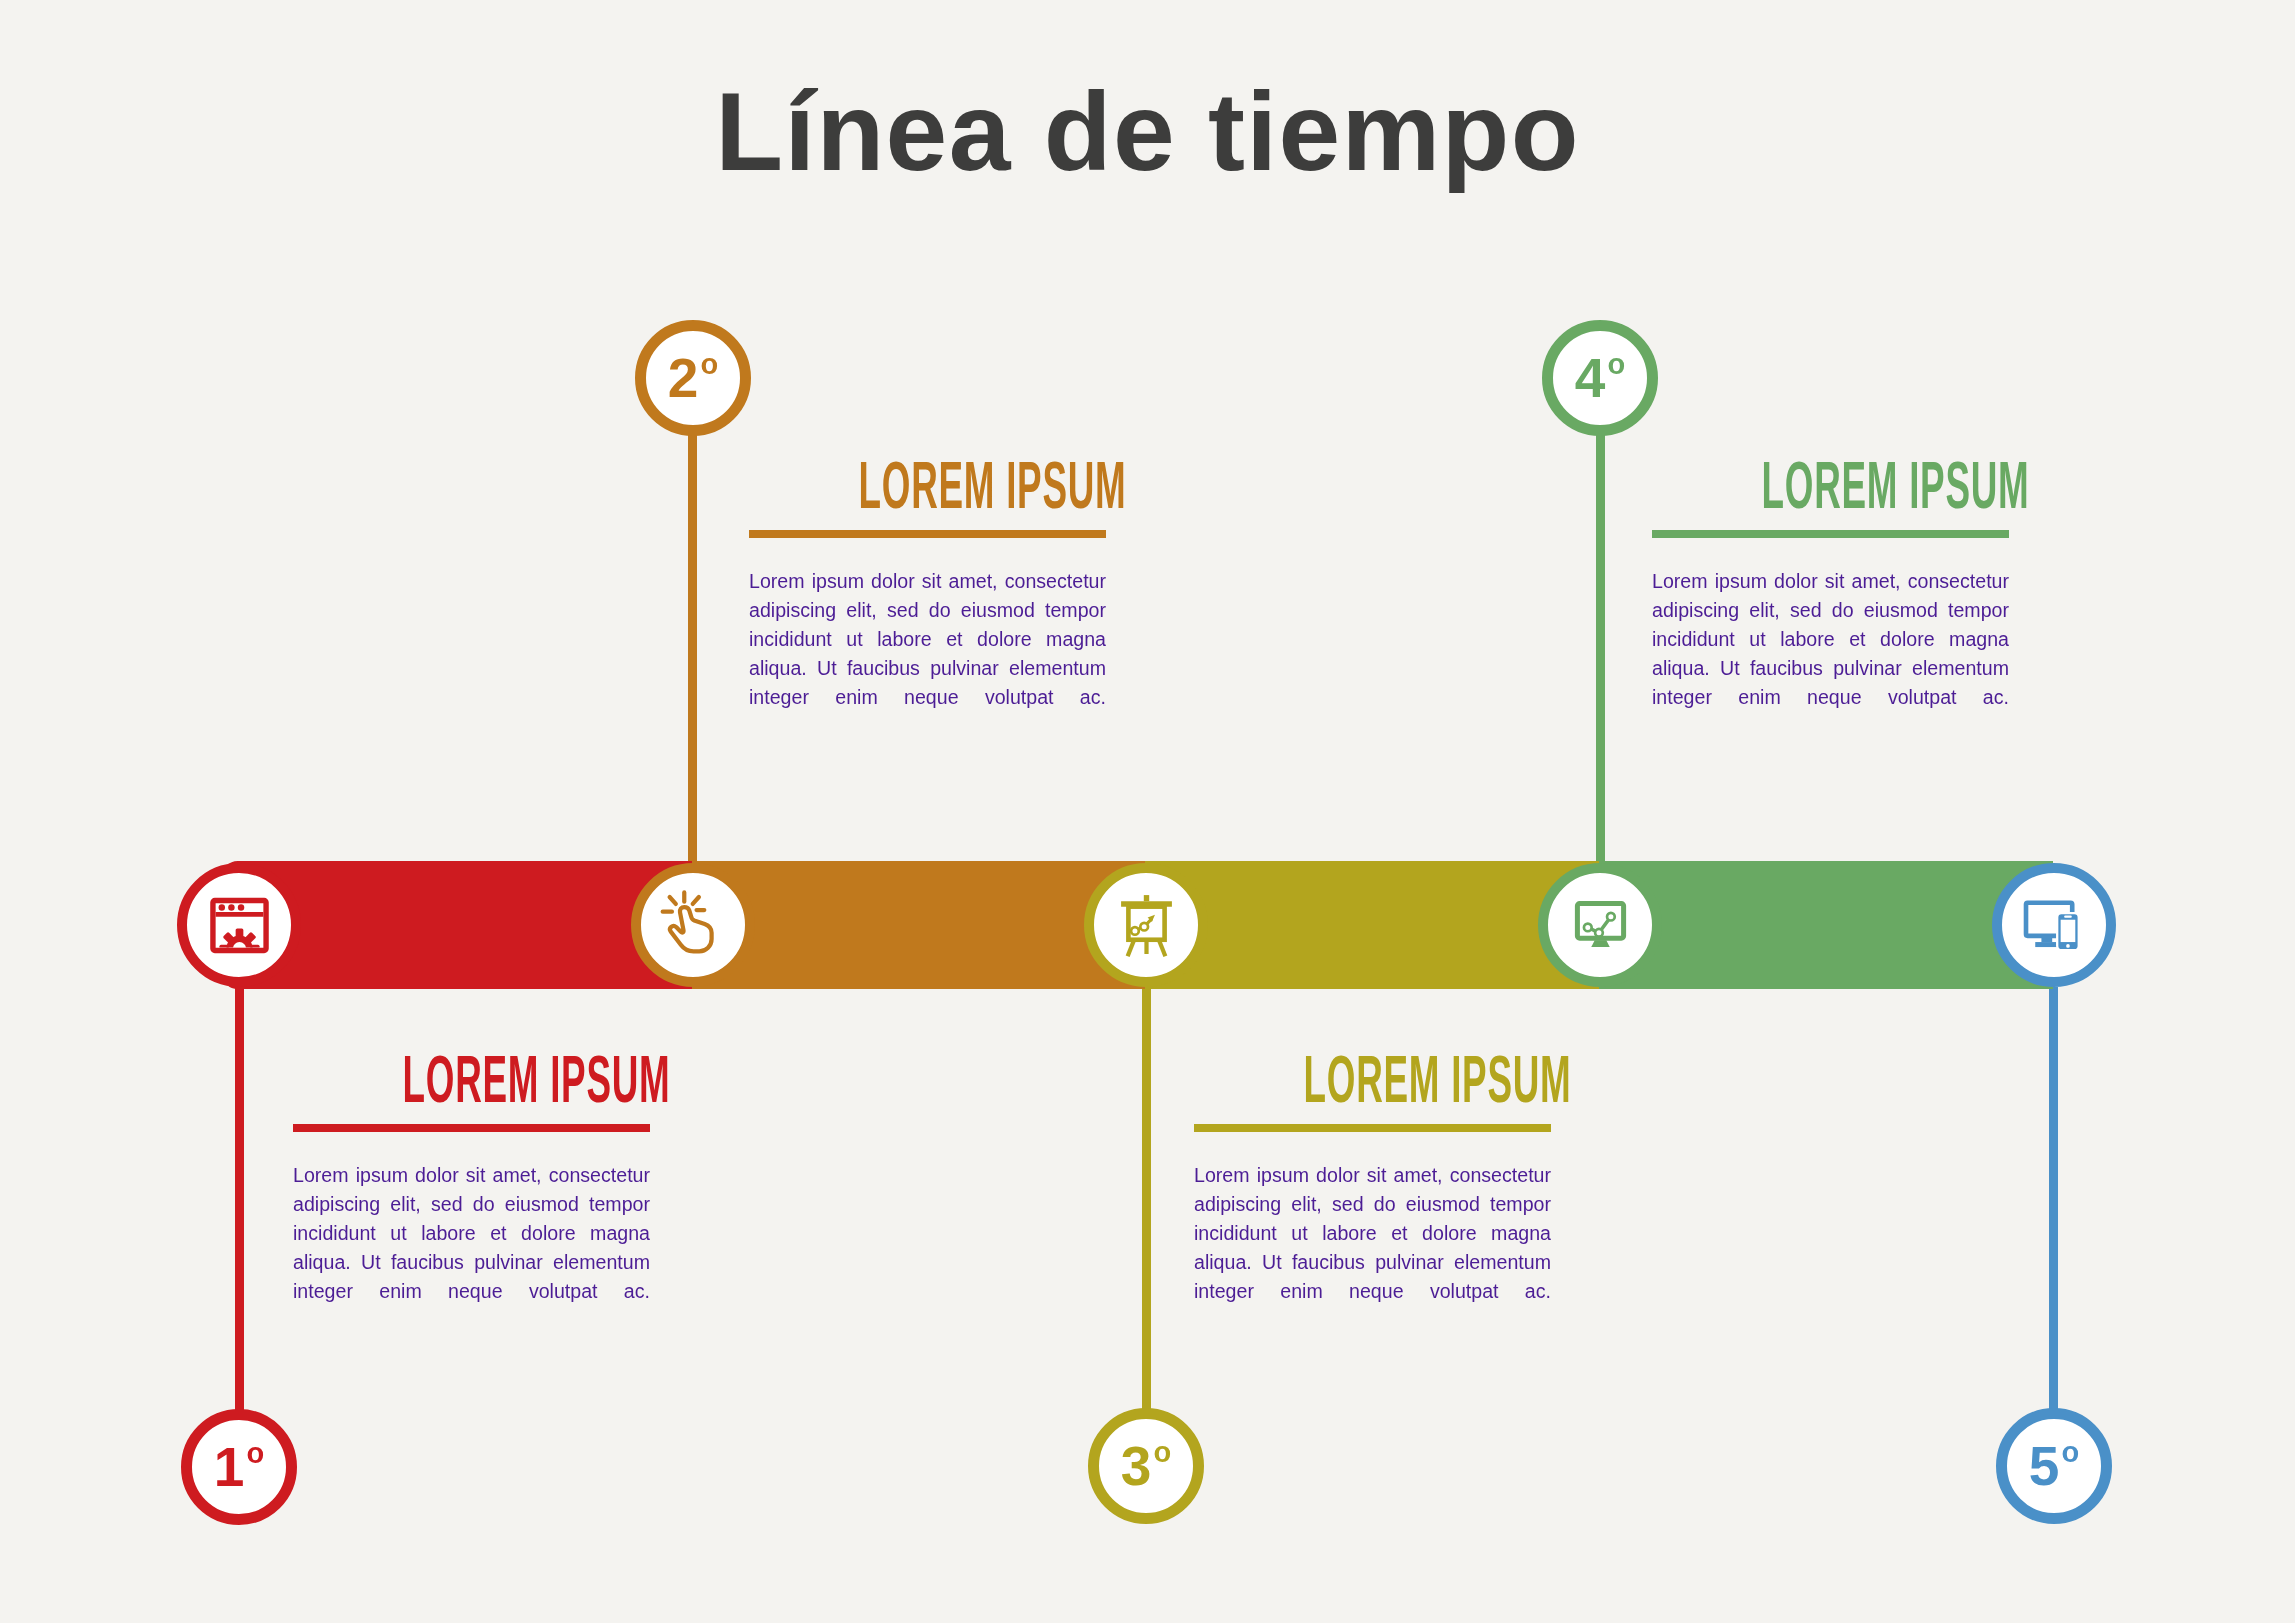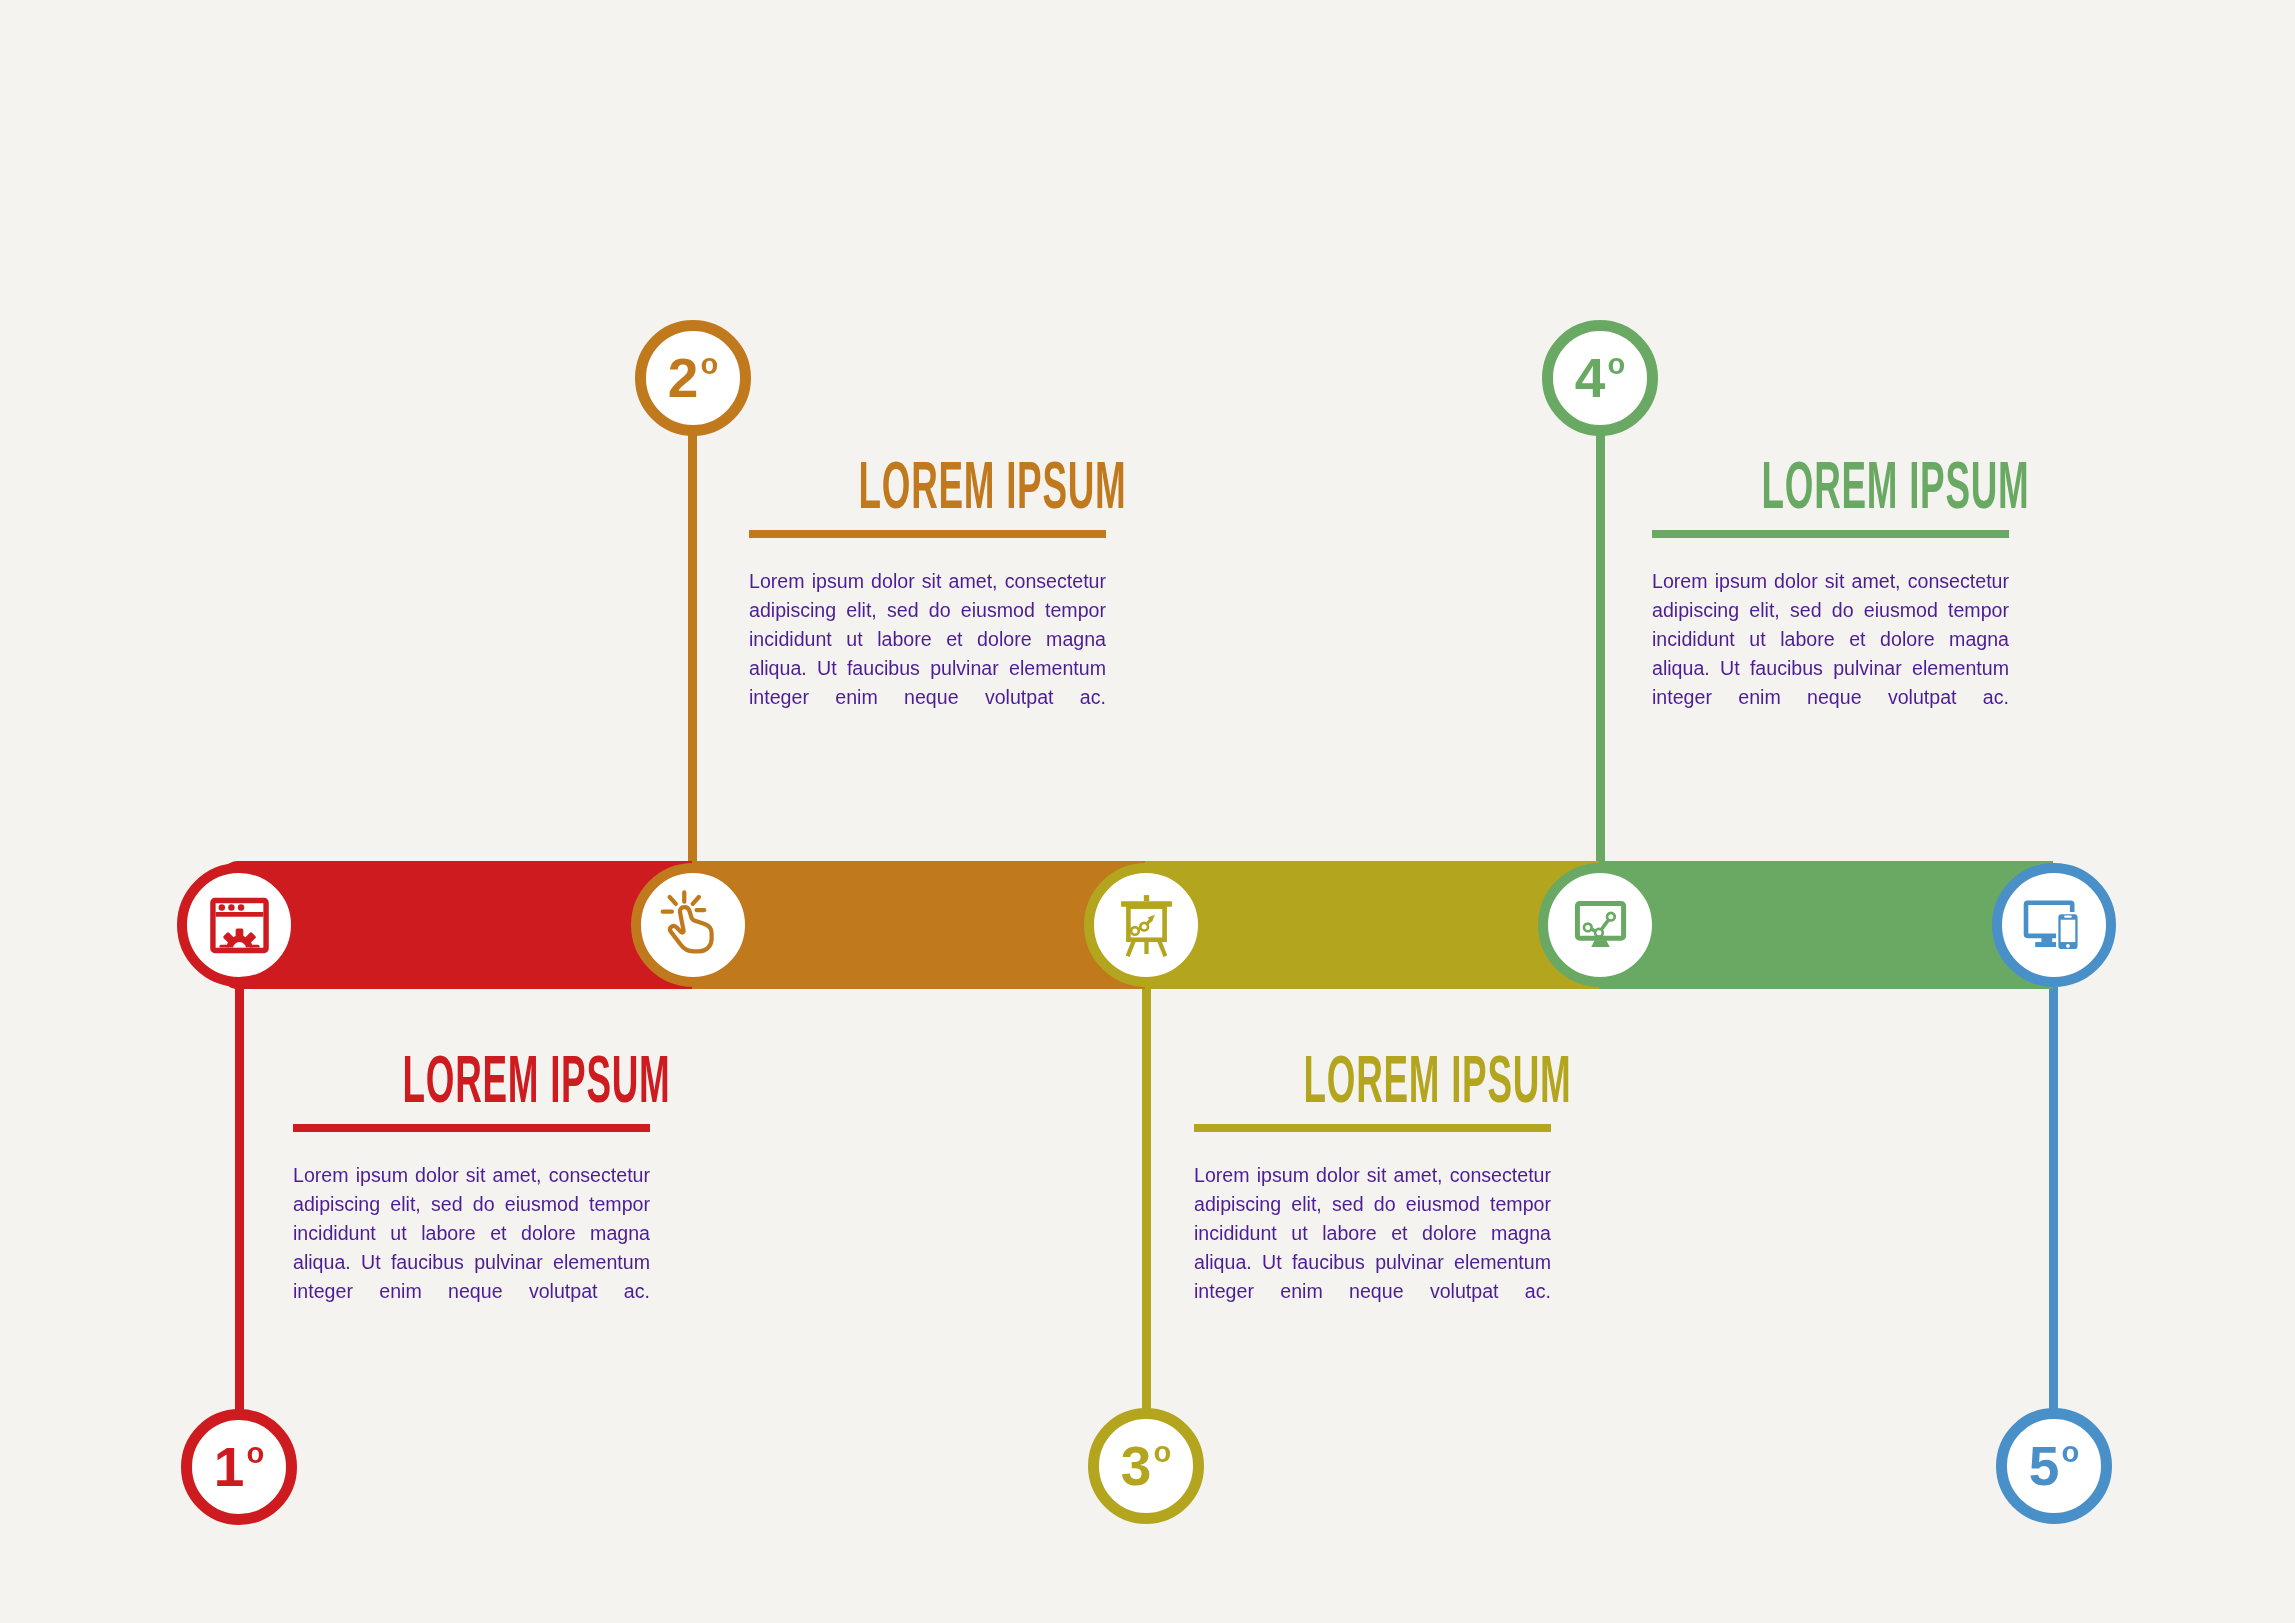--- a/index.html
+++ b/index.html
@@ -73,6 +73,7 @@
 
 <div class="canvas">
 
+  <h1 class="title">Línea de tiempo</h1>
 
   <div class="bar">
     <div class="seg seg1"></div>

